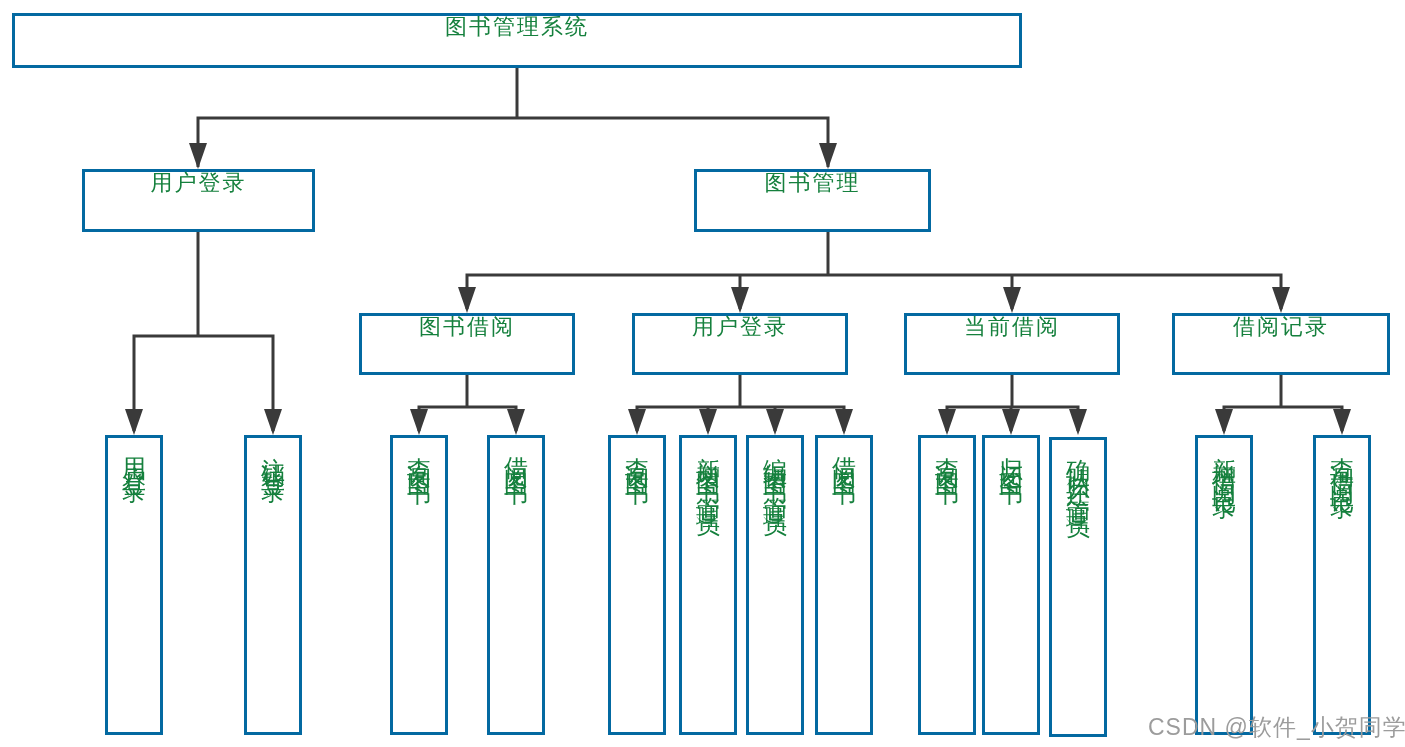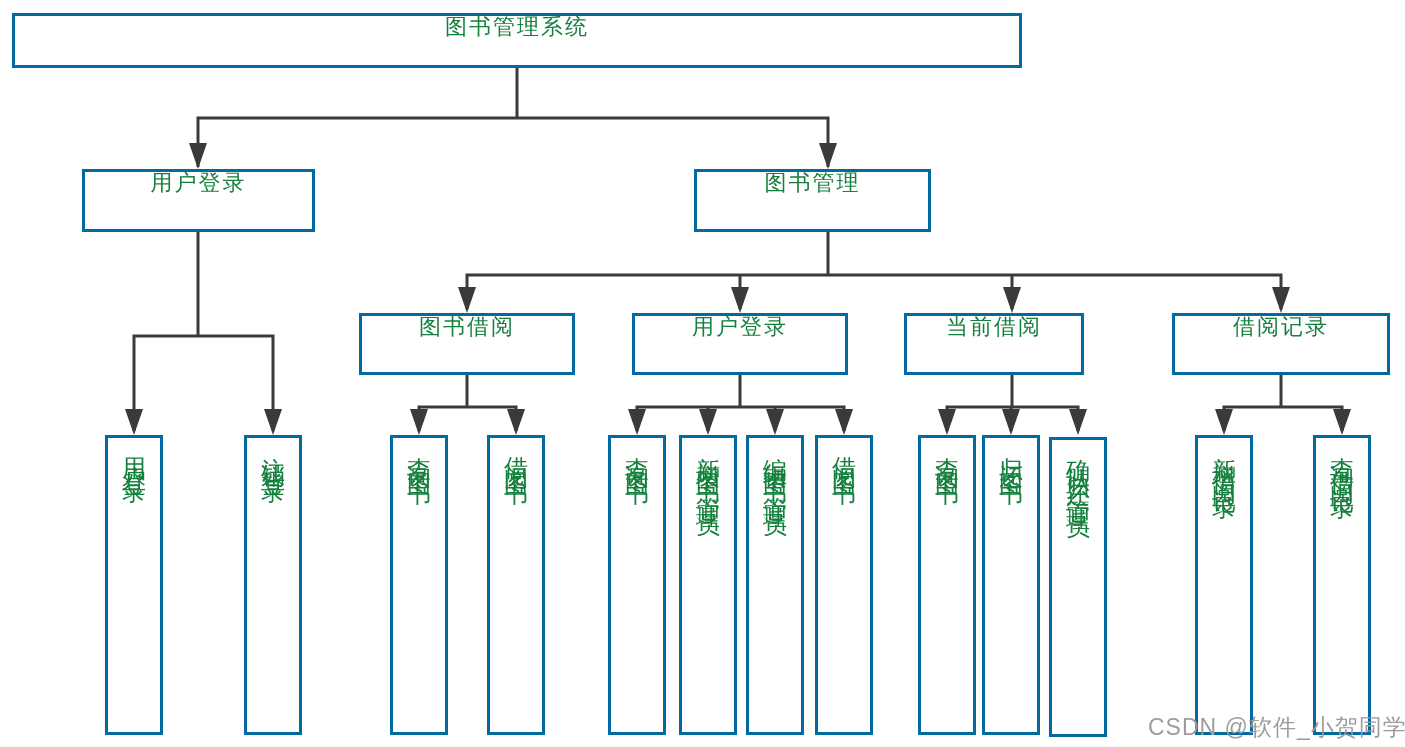--- a/index.html
+++ b/index.html
@@ -115,7 +115,7 @@
   <div class="box h" style="left:632px;top:313px;width:216px;height:62px">
     <span>用户登录</span>
   </div>
-  <div class="box h" style="left:904px;top:313px;width:180px;height:62px">
+  <div class="box h" style="left:904px;top:313px;width:216px;height:62px">
     <span>当前借阅</span>
   </div>
   <div class="box h" style="left:1172px;top:313px;width:218px;height:62px">

